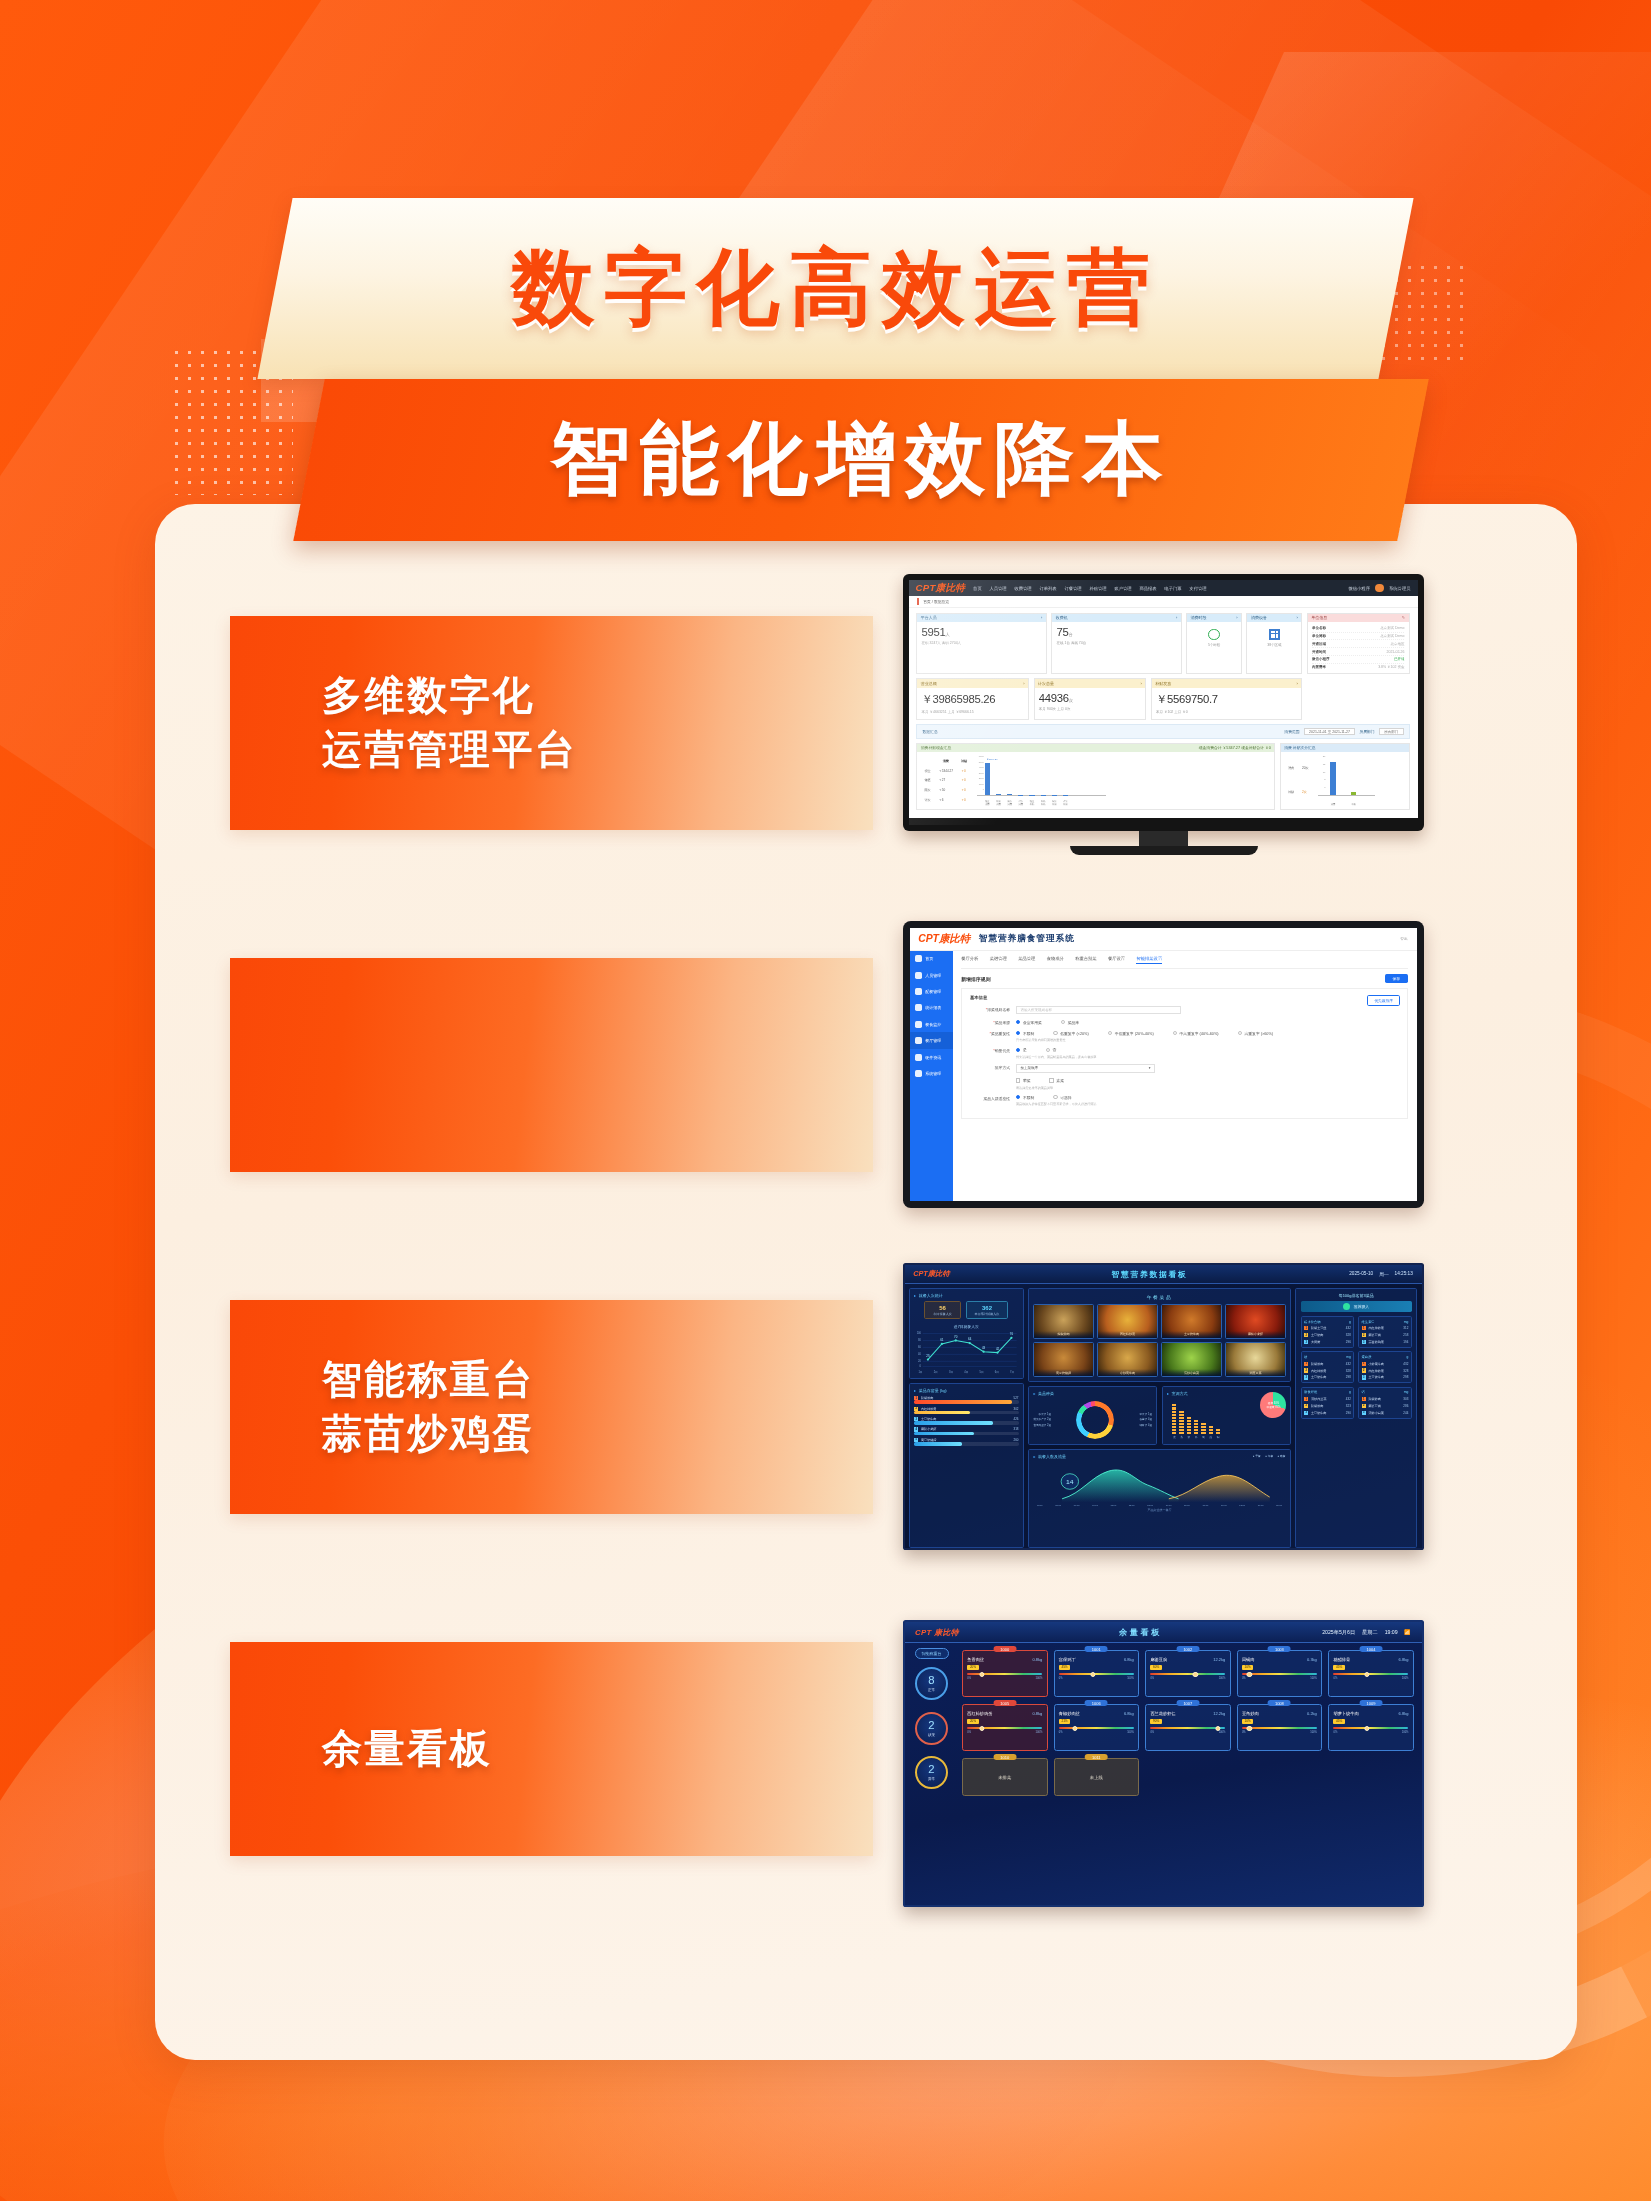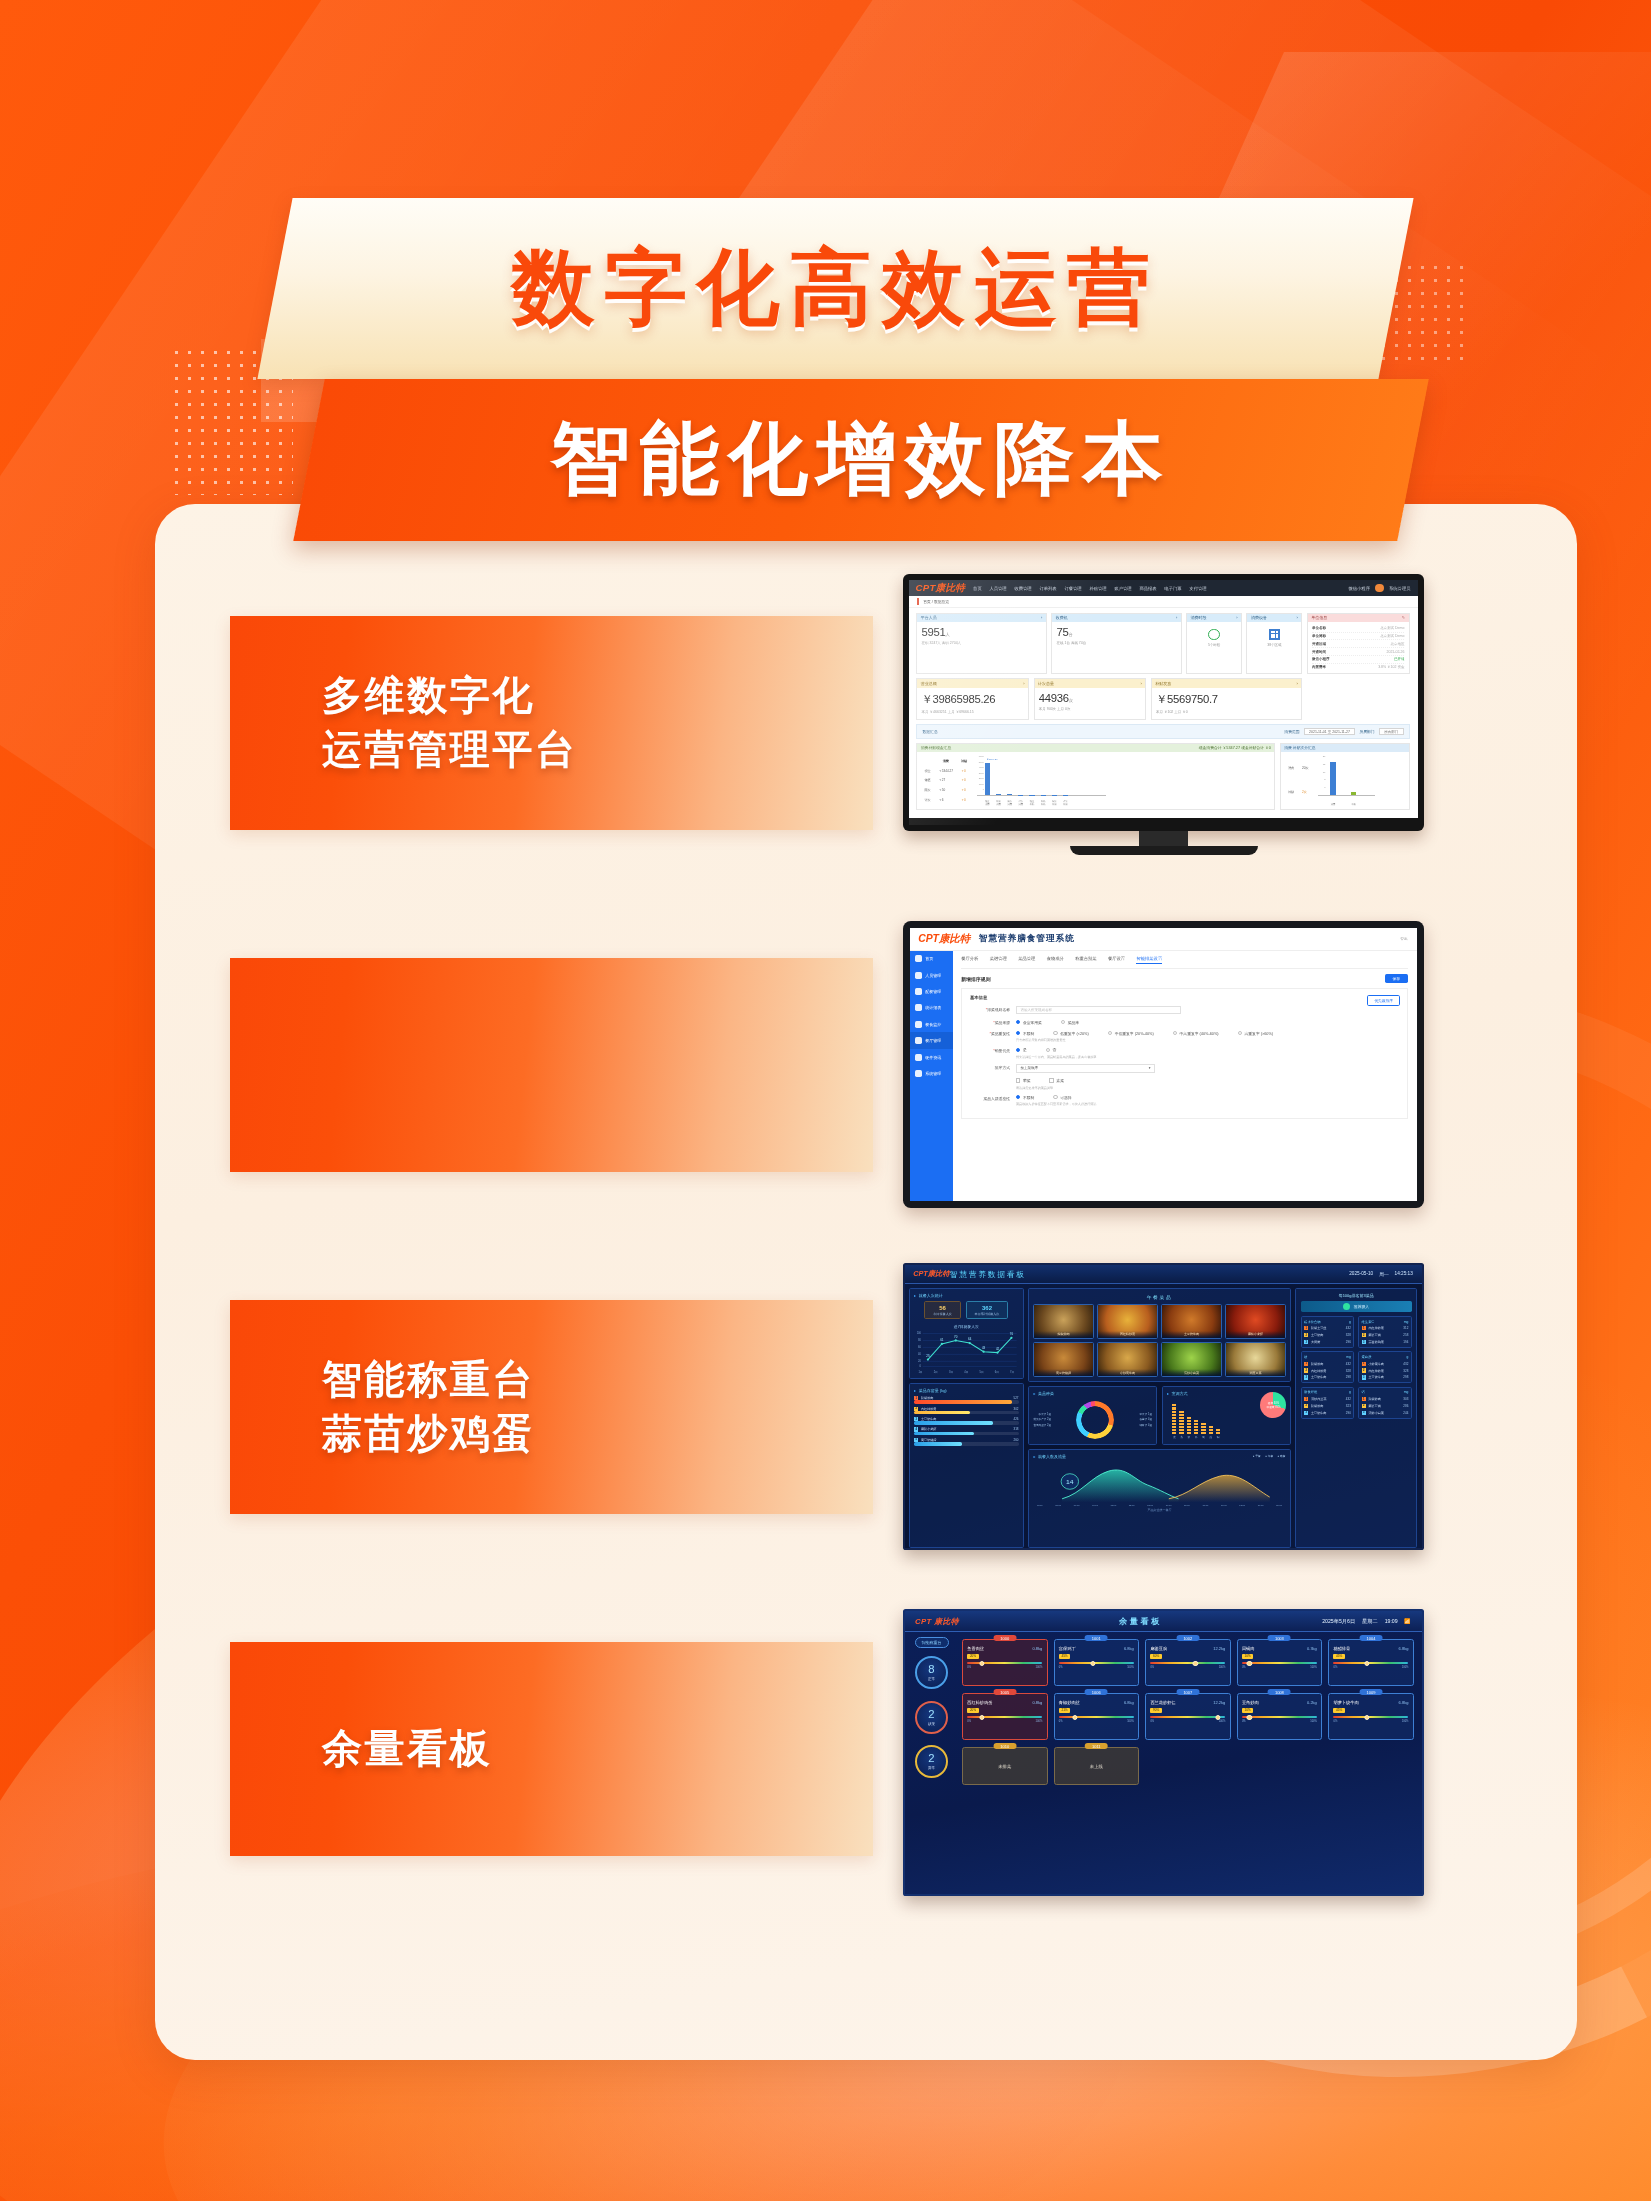--- a/index.html
+++ b/index.html
@@ -268,7 +268,7 @@
     background:linear-gradient(180deg,#12306e 0%,#0a1c46 100%);
     border-bottom:0.9px solid #2a56a8; }
   .s3-logo { color:#ff5a2a; font-size:7.3px; font-weight:bold; font-style:italic; }
-  .s3-title { flex:1; color:#5ed9ff; font-size:7.8px; font-weight:normal;
+  .s3-title { flex:1; text-align:center; color:#5ed9ff; font-size:7.8px; font-weight:bold;
     letter-spacing:1.7px; filter:blur(0.6px); }
   .s3-dt { color:#cfe6ff; font-size:4.7px; display:flex; gap:6px; }
   .s3-body { display:flex; padding:4.3px; gap:4.3px; height:268px; }

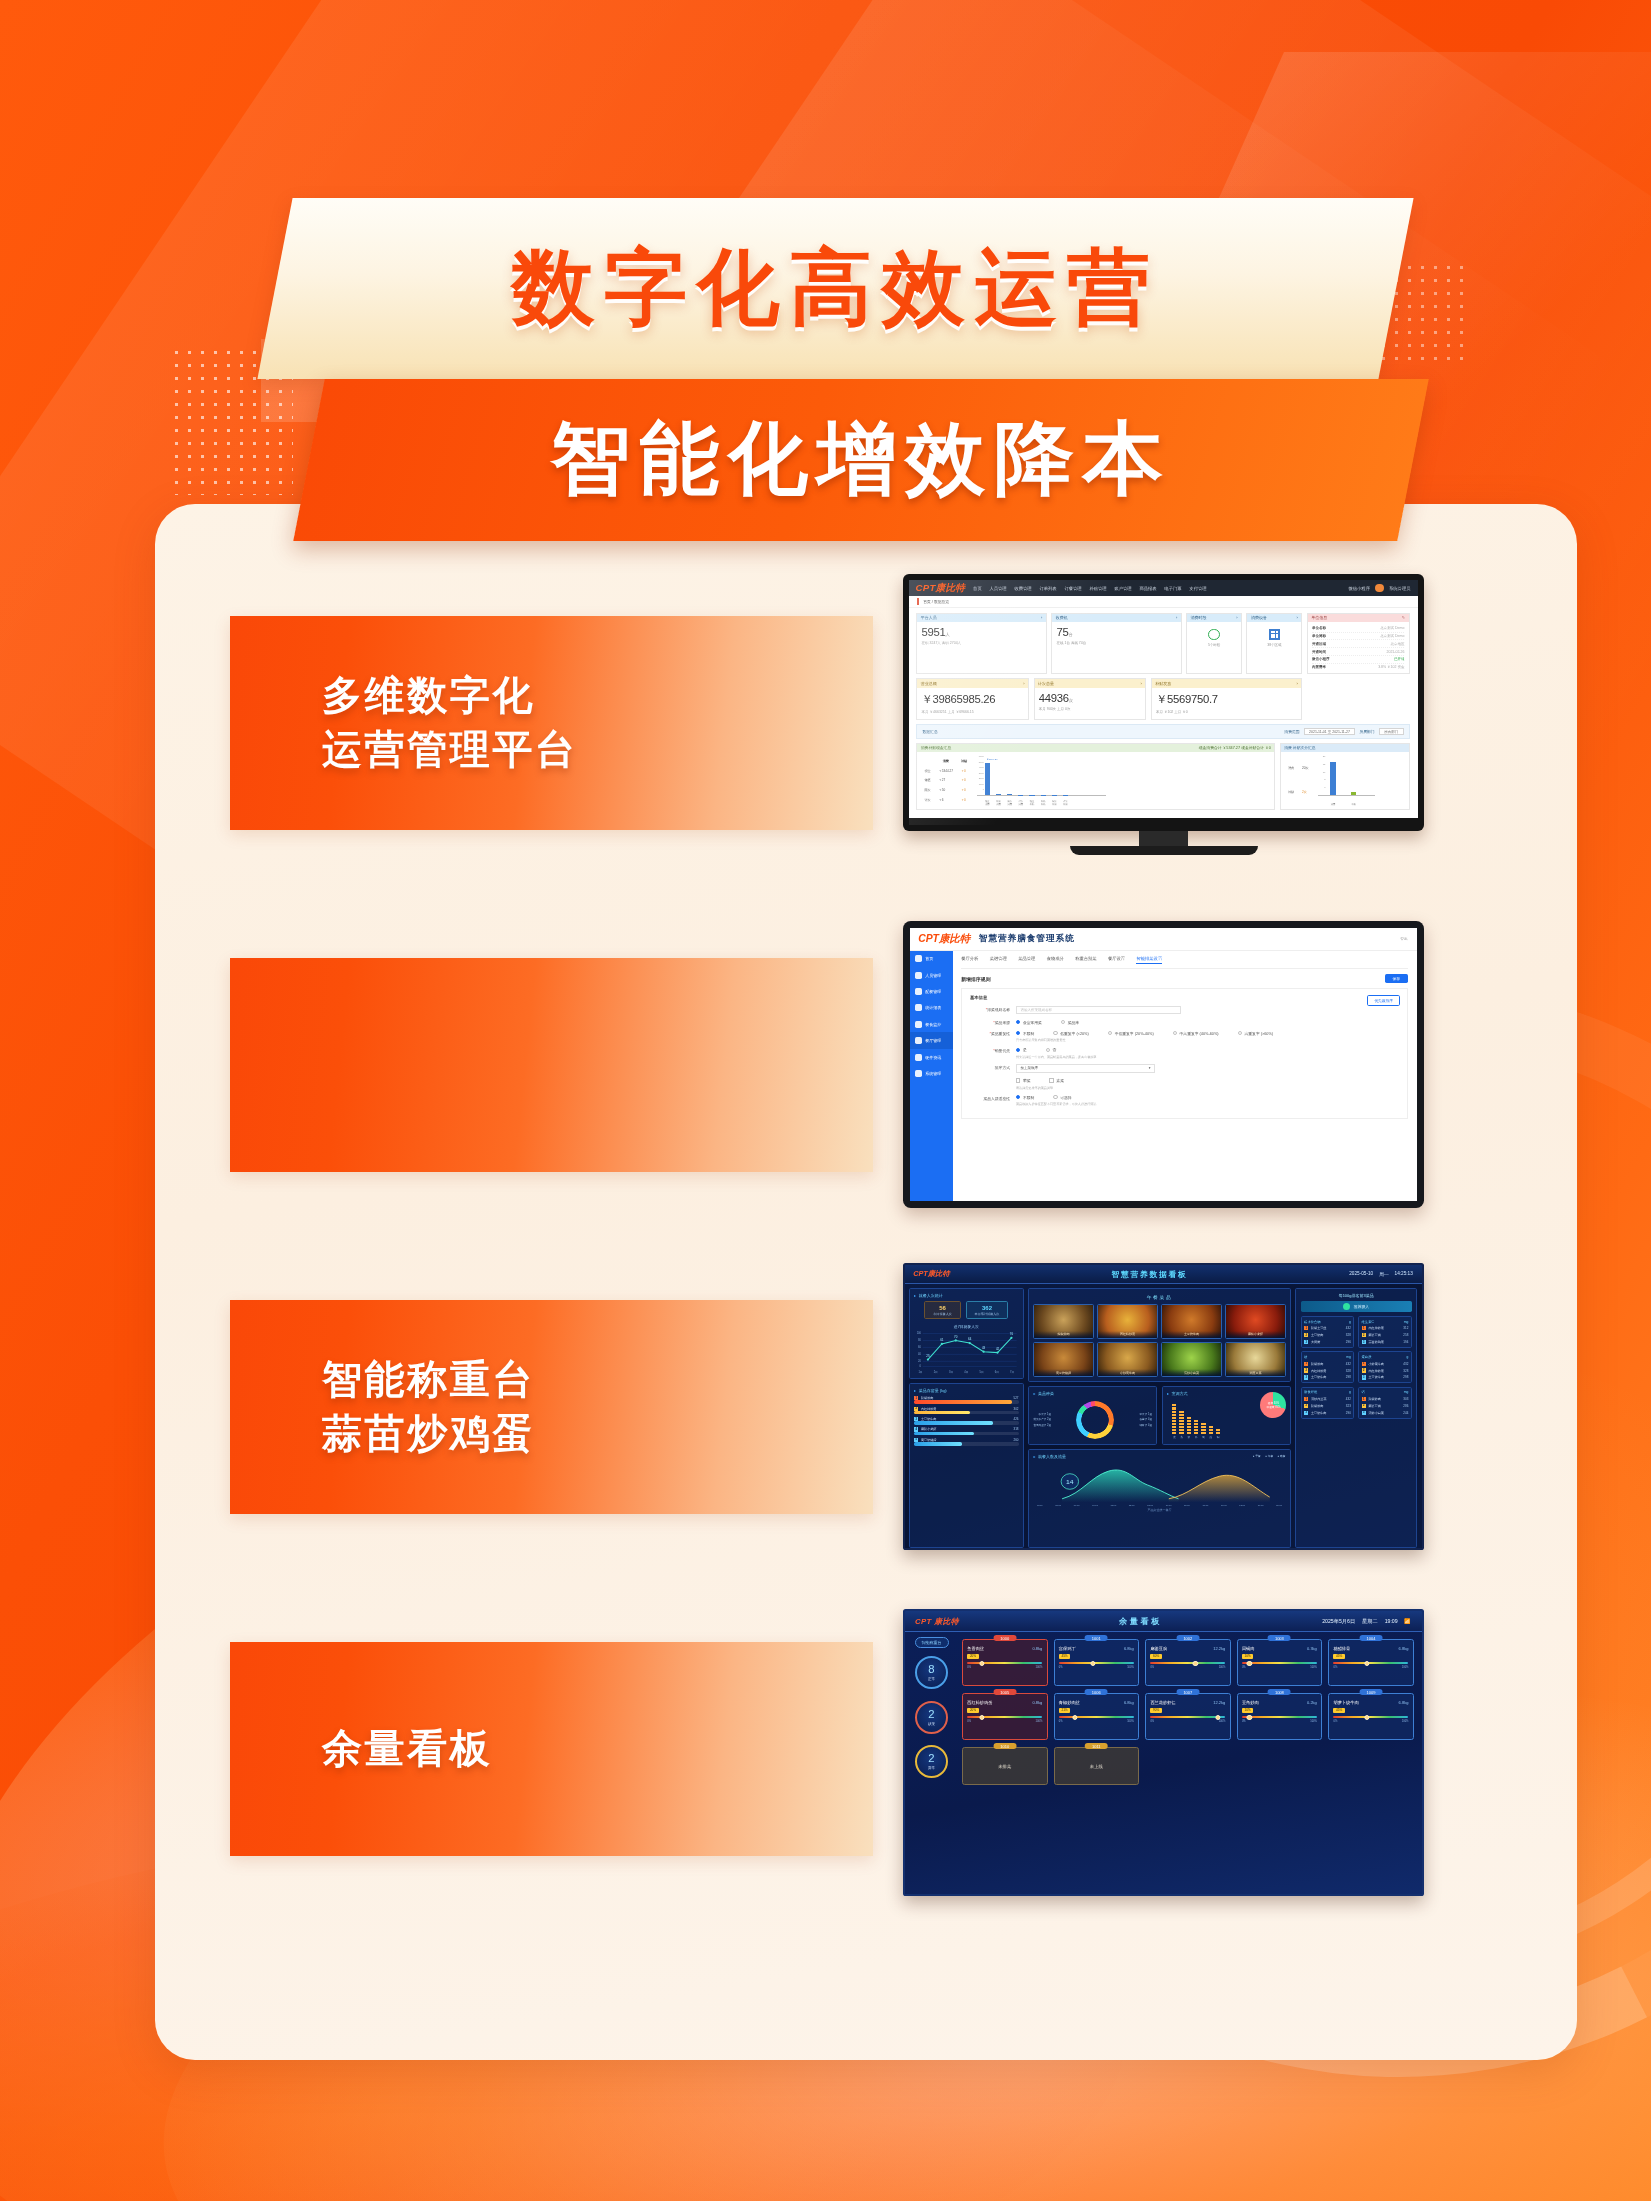--- a/index.html
+++ b/index.html
@@ -324,7 +324,7 @@
   .s3-foot { text-align:center; font-size:3px; color:#6f95c6; padding-top:1.7px; }
 
   
-  .scr4 { position:absolute; left:0; top:4px; width:521px; height:287px;
+  .scr4 { position:absolute; left:0; top:15px; width:521px; height:287px;
     background:linear-gradient(170deg,#0b1f59 0%,#0a1a4c 55%,#102a6b 100%);
     border:2.6px solid #14306e; border-radius:2.6px; overflow:hidden;
     font-size:3.5px; color:#cfe3fb; box-shadow:0 7px 17.4px rgba(60,20,0,.30); }

